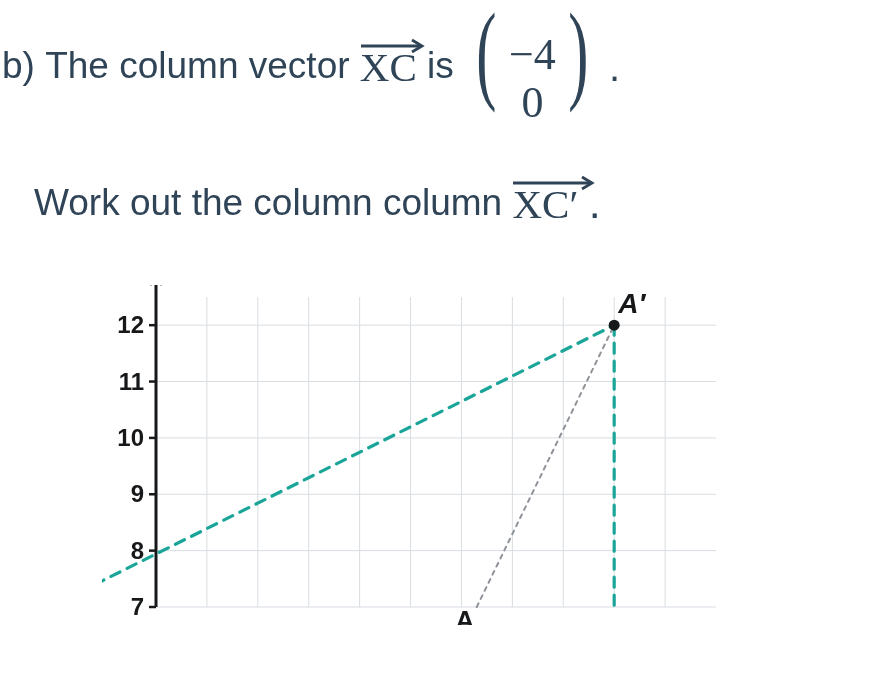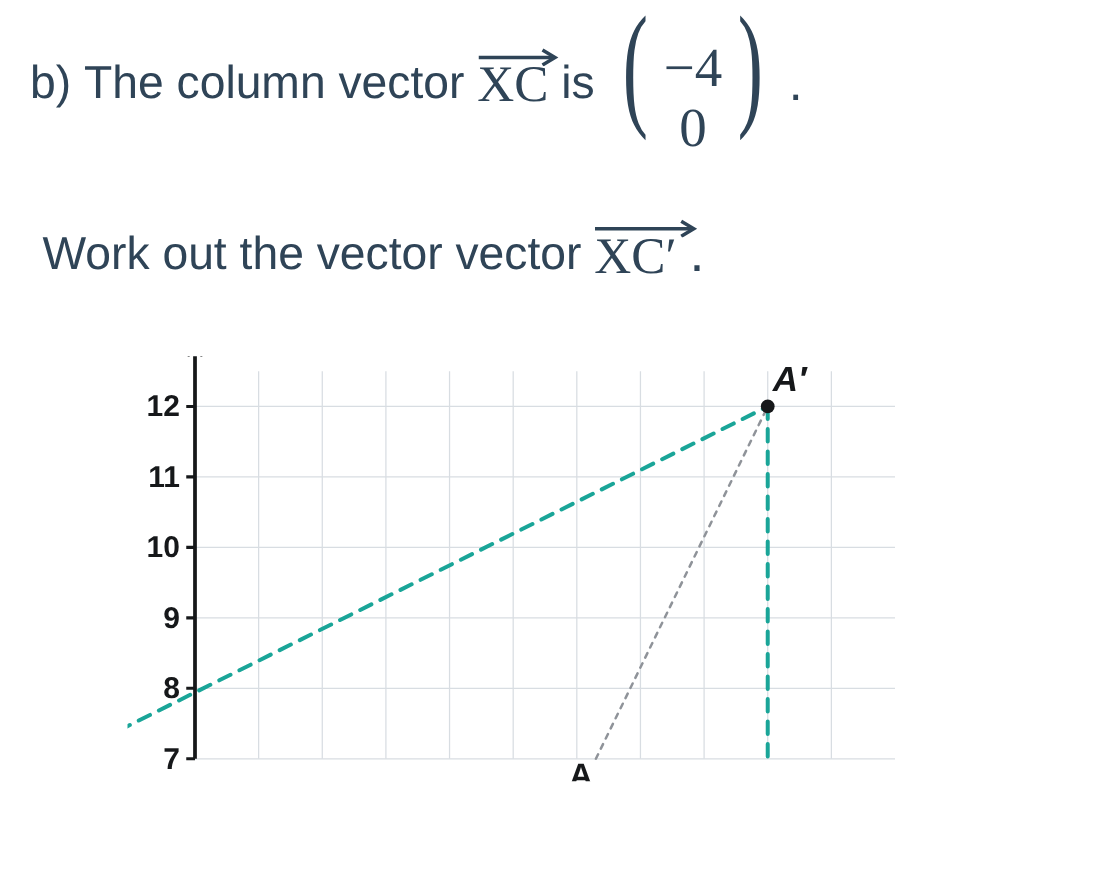--- a/index.html
+++ b/index.html
@@ -19,7 +19,7 @@
   .line1 {
     font-size: 37px;
     line-height: 1.1;
-    padding-left: 24px;
+    padding-left: 2px;
     padding-top: 6px;
     white-space: nowrap;
   }

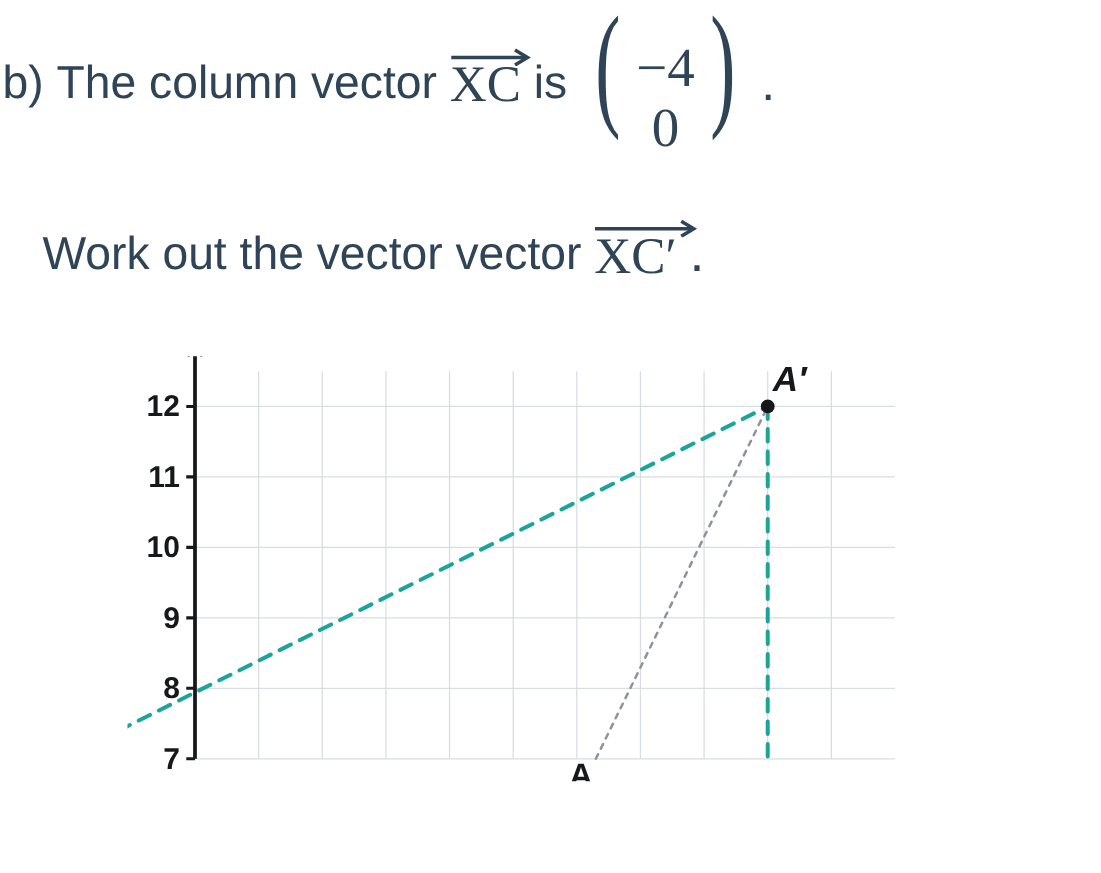--- a/index.html
+++ b/index.html
@@ -123,7 +123,7 @@
   </div>
 
   <div class="line2">
-    <span class="seg">Work out the vector vector </span>
+    <span class="seg">Work out the column column </span>
     <span class="vec-holder">
       <span class="vec-arrow">
         <svg width="86" height="16" viewBox="0 0 86 16">

